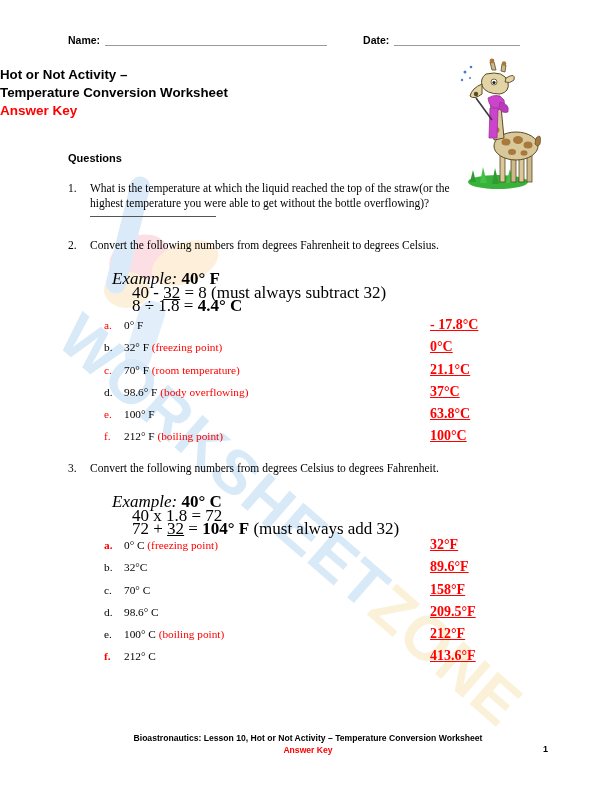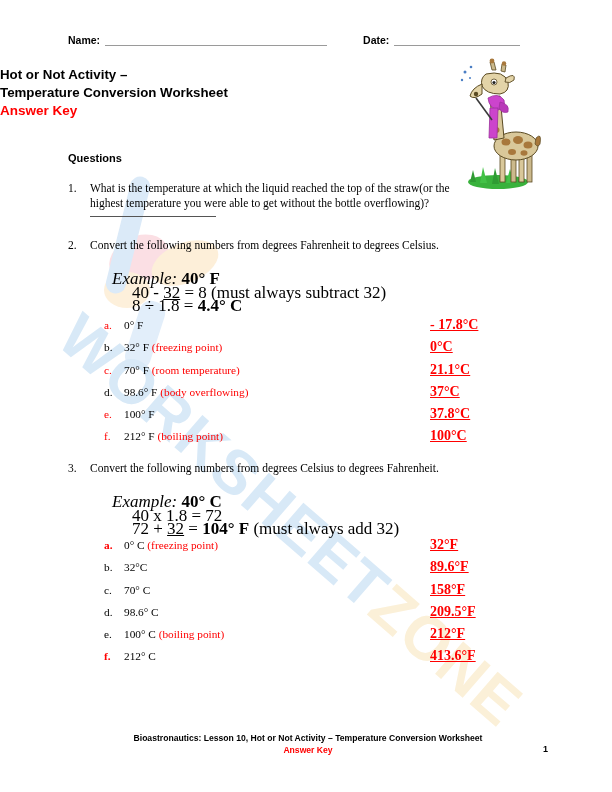--- a/index.html
+++ b/index.html
@@ -358,7 +358,7 @@
         <div class="row">
           <span class="marker red">e.</span>
           <span class="prompt"><span>100° F</span></span>
-          <span class="result">37.8°C</span>
+          <span class="result">63.8°C</span>
         </div>
         <div class="row">
           <span class="marker red">f.</span>

